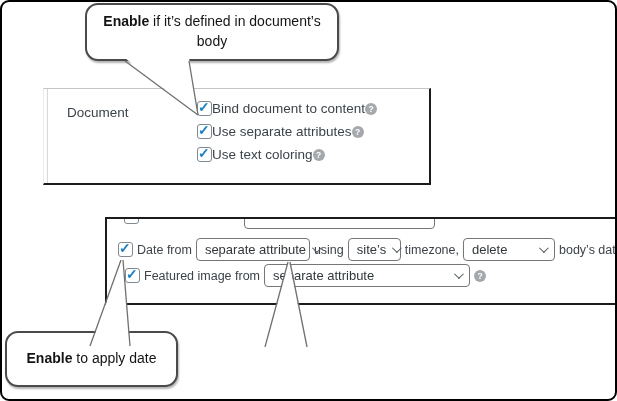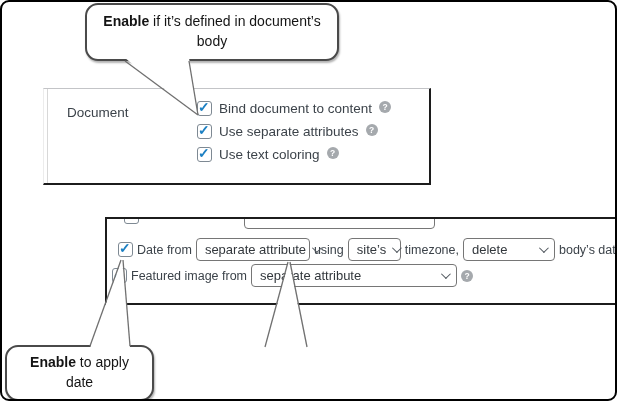--- a/index.html
+++ b/index.html
@@ -26,7 +26,7 @@
   .panel1::before{content:"";position:absolute;left:3px;top:0;bottom:0;width:1px;background:#d8d8d8;}
   .p1-label{position:absolute;left:23px;top:16px;font-size:13.5px;color:#3c434a;}
   .p1-rows{position:absolute;left:153px;top:12px;display:flex;flex-direction:column;gap:8px;}
-  .chk-row{display:flex;gap:7px;height:15px;}
+  .chk-row{display:flex;align-items:center;gap:0;height:15px;}
   .chk-label{font-size:13.5px;color:#3c434a;white-space:nowrap;}
 
   .checkbox{position:relative;display:inline-block;box-sizing:border-box;width:15px;height:15px;

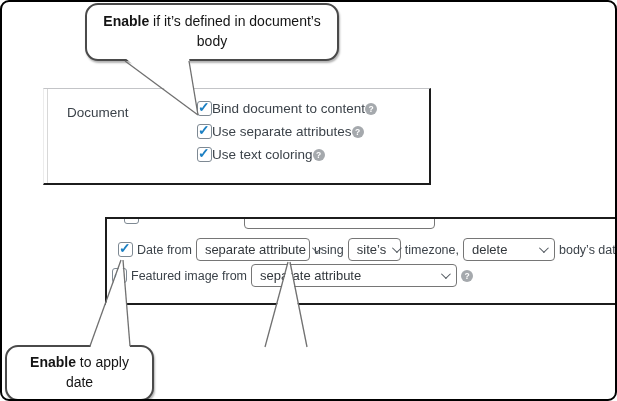--- a/index.html
+++ b/index.html
@@ -44,7 +44,7 @@
           background:#fff;border:2px solid #1c1c1c;overflow:hidden;z-index:10;}
   .p2-row{position:absolute;display:flex;align-items:center;gap:4px;white-space:nowrap;}
   .p2-row1{left:11px;top:19px;height:23px;}
-  .p2-row2{left:5px;top:45px;height:23px;}
+  .p2-row2{left:18px;top:45px;height:23px;}
   .p2-text{font-size:12.5px;color:#3c434a;}
   .select{box-sizing:border-box;display:inline-flex;align-items:center;justify-content:space-between;
           height:23px;padding:0 8px;background:#fff;border:1px solid #767676;border-radius:4px;

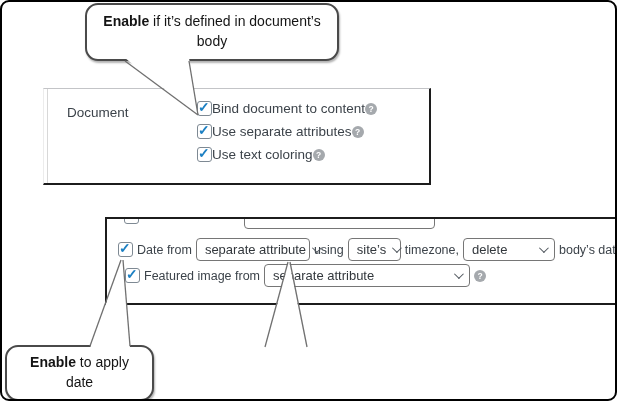--- a/index.html
+++ b/index.html
@@ -13,7 +13,7 @@
           padding:4px 12px;z-index:30;box-shadow:1px 2px 2px rgba(0,0,0,0.30);}
   .bubble b{font-weight:bold;}
   .bubble-top{left:83px;top:1px;width:254px;height:58px;}
-  .bubble-bl{left:3px;top:343px;width:149px;height:56px;justify-content:center;}
+  .bubble-bl{left:3px;top:329px;width:173px;height:56px;justify-content:center;}
   .bubble-br{left:235px;top:342px;width:187px;height:57px;}
 
   

